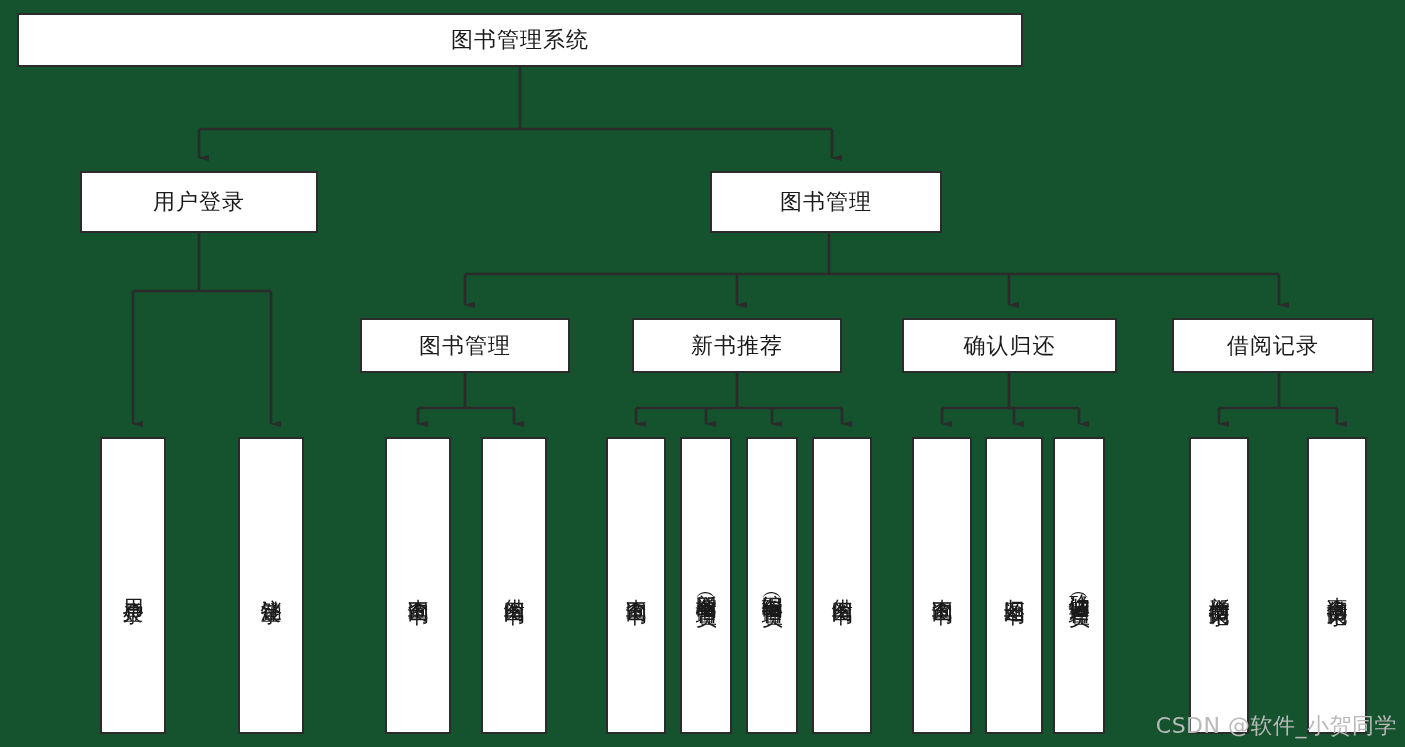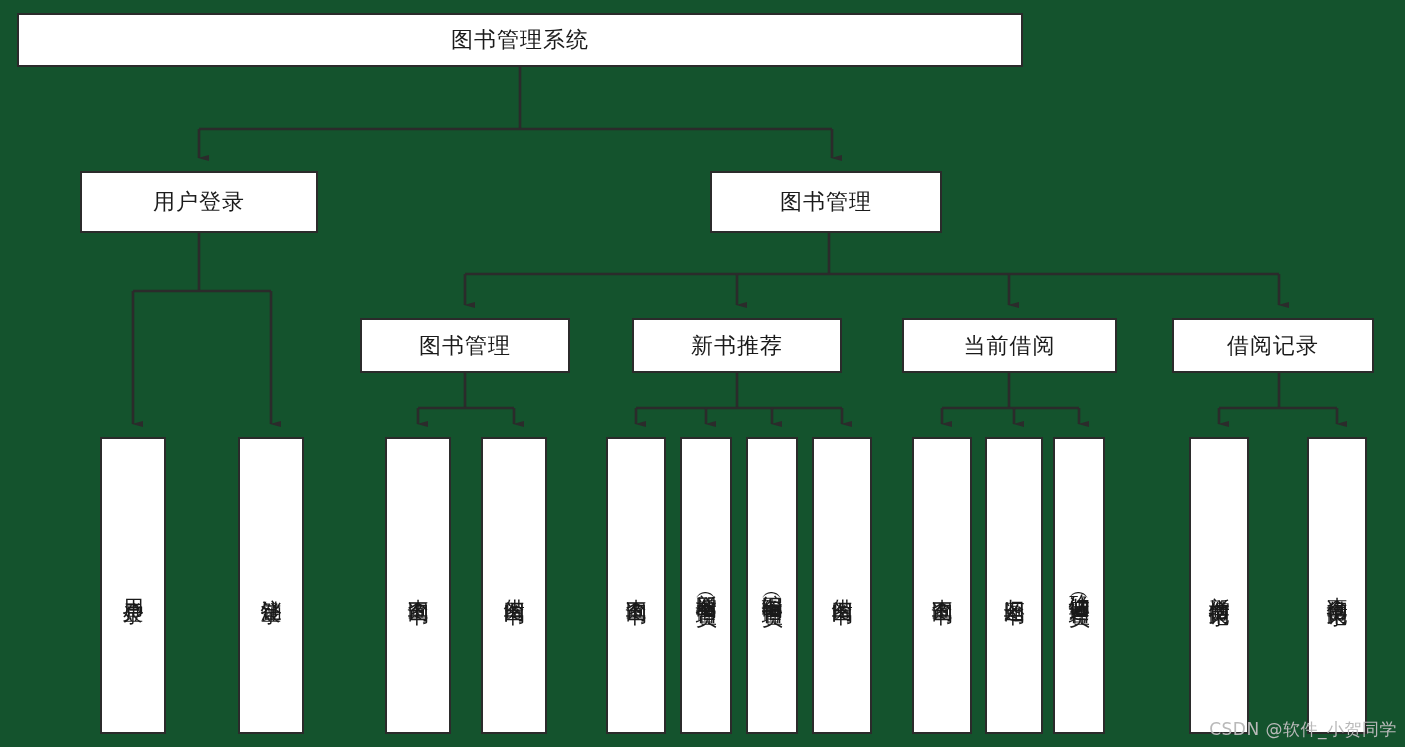--- a/index.html
+++ b/index.html
@@ -88,7 +88,7 @@
       <span>新书推荐</span>
     </div>
   <div class="node h" style="left: 902px; top: 318px; width: 215px; height: 55px;">
-      <span>当前借阅</span>
+      <span>确认归还</span>
     </div>
   <div class="node h" style="left: 1172px; top: 318px; width: 202px; height: 55px;">
       <span>借阅记录</span>

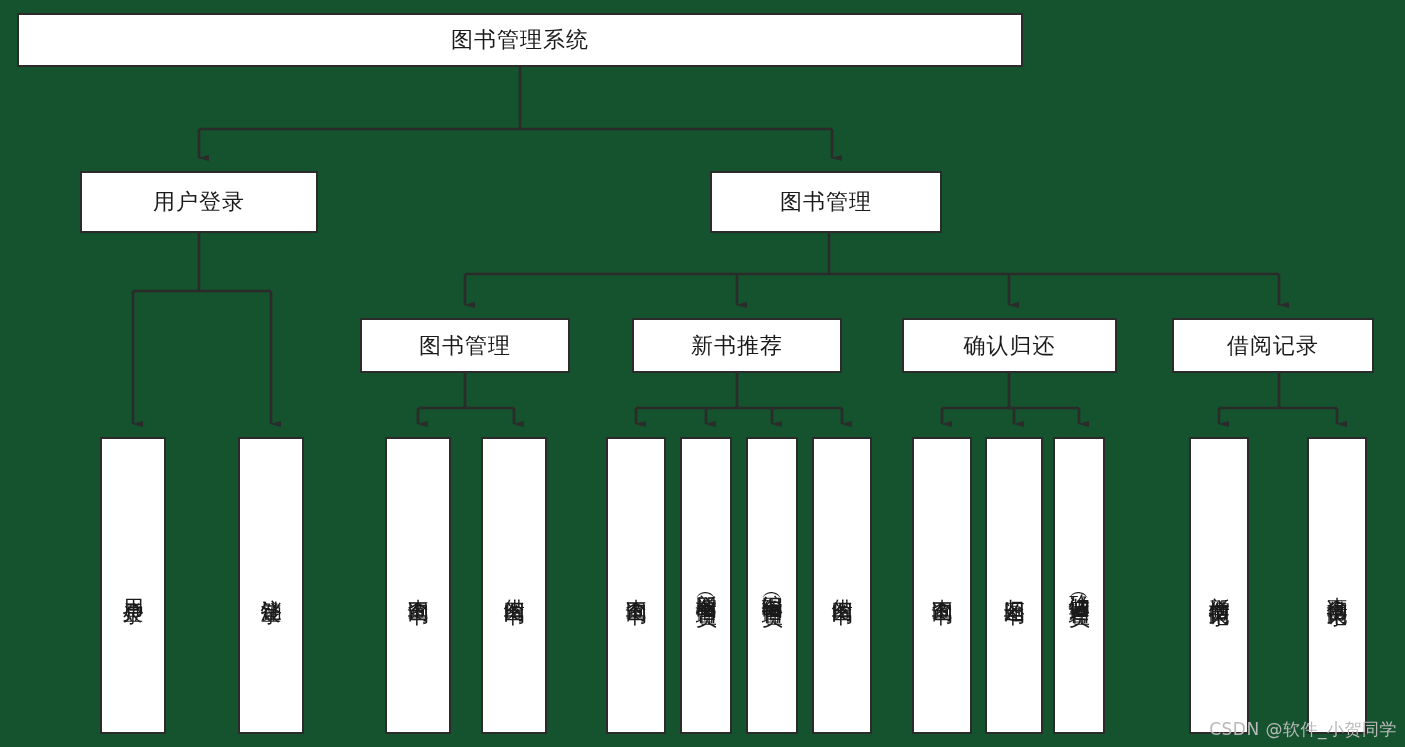--- a/index.html
+++ b/index.html
@@ -12,7 +12,7 @@
   .node.v{font-size:21px;line-height:1.08;}
   .node.v .vt{writing-mode:vertical-rl;text-orientation:upright;letter-spacing:2px;
               white-space:normal;max-height:100%;}
-  #watermark{position:absolute;right:8px;bottom:6px;font-size:17px;color:#b9b9b9;
+  #watermark{position:absolute;right:8px;bottom:6px;font-size:22px;color:#b9b9b9;
              letter-spacing:.5px;white-space:nowrap;pointer-events:none;}
 </style>
 </head>

